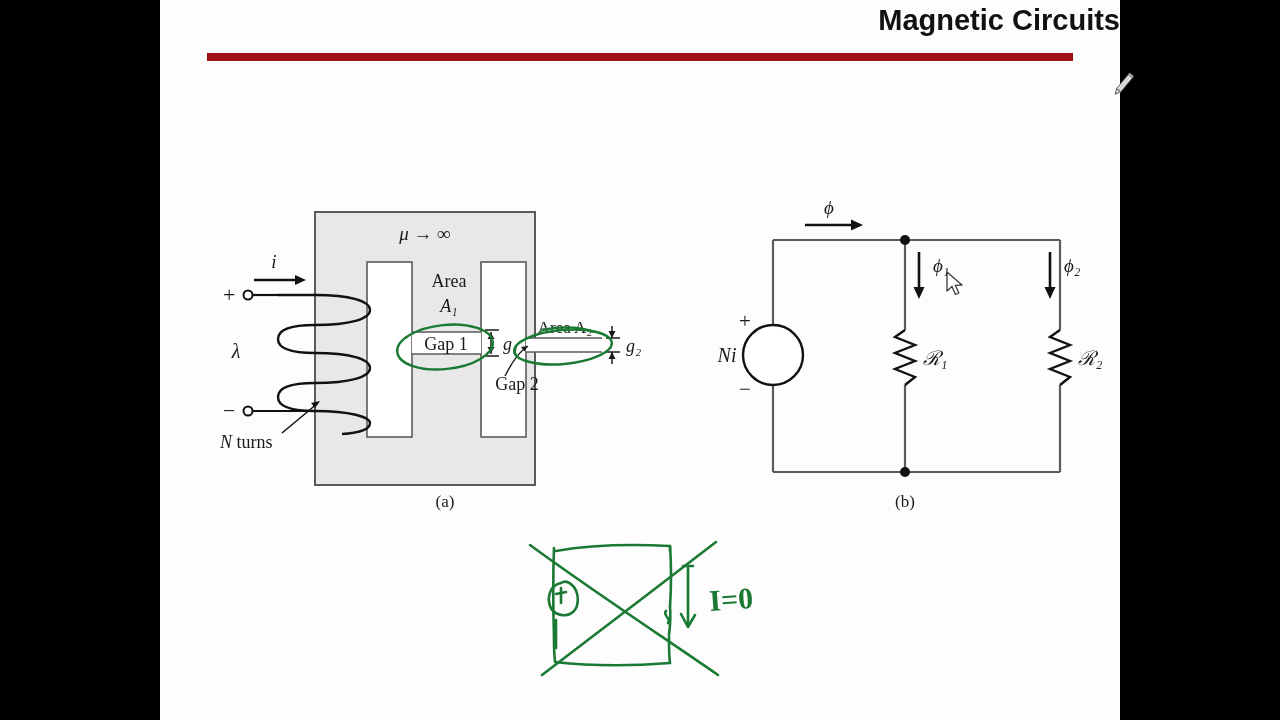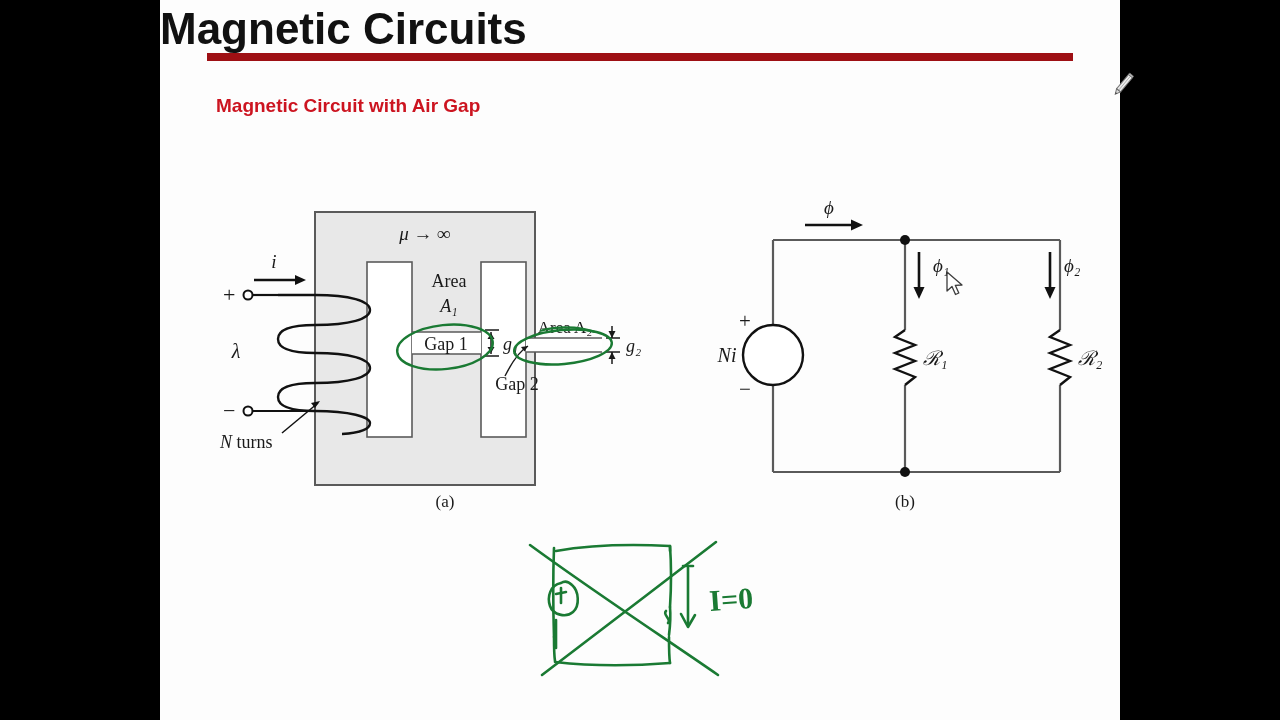--- a/index.html
+++ b/index.html
@@ -26,9 +26,9 @@
     position: absolute;
     left: 0; top: 4px;
     width: 960px;
-    text-align: left;
+    text-align: right;
     font-family: "Liberation Sans", sans-serif;
-    font-size: 44px;
+    font-size: 29px;
     font-weight: bold;
     color: #111111;
     letter-spacing: 0px;

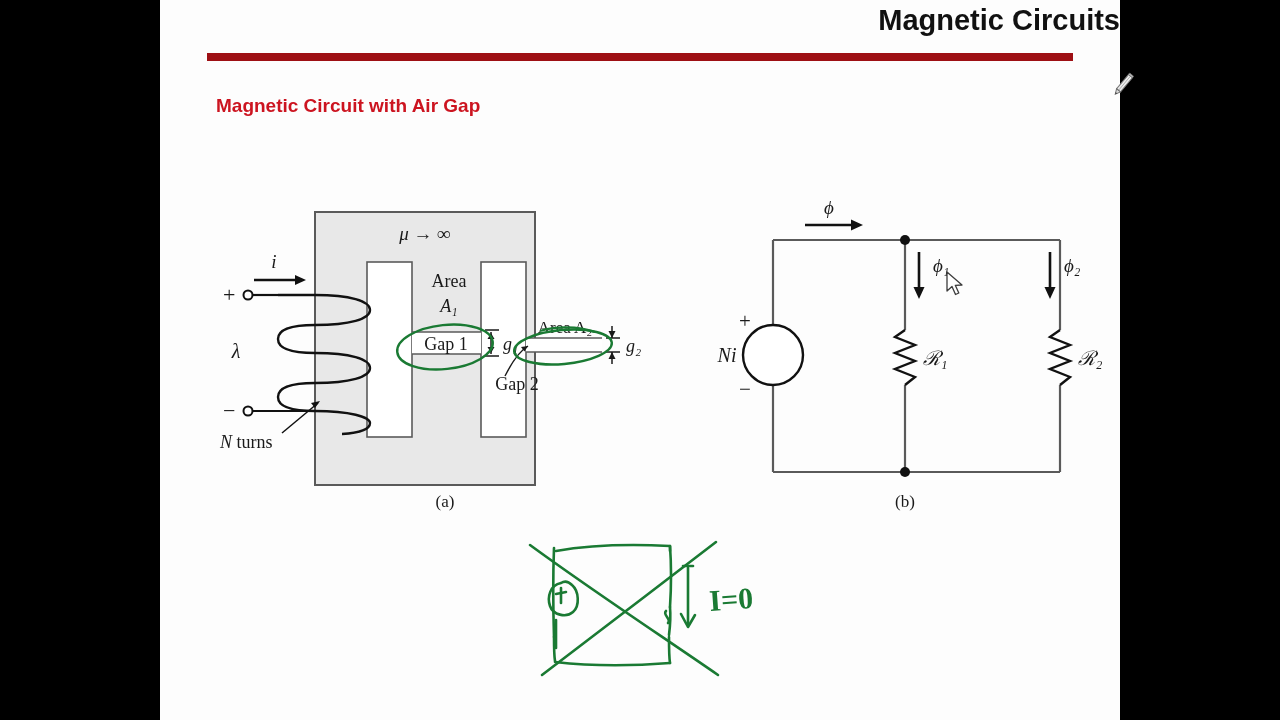--- a/index.html
+++ b/index.html
@@ -96,7 +96,6 @@
 
     <div id="slide-title">Magnetic Circuits</div>
     <div id="title-rule"></div>
-    <div id="subtitle">Magnetic Circuit with Air Gap</div>
 
     <svg id="pencil-icon" viewBox="0 0 26 30">
       <g transform="rotate(40 13 15)">

